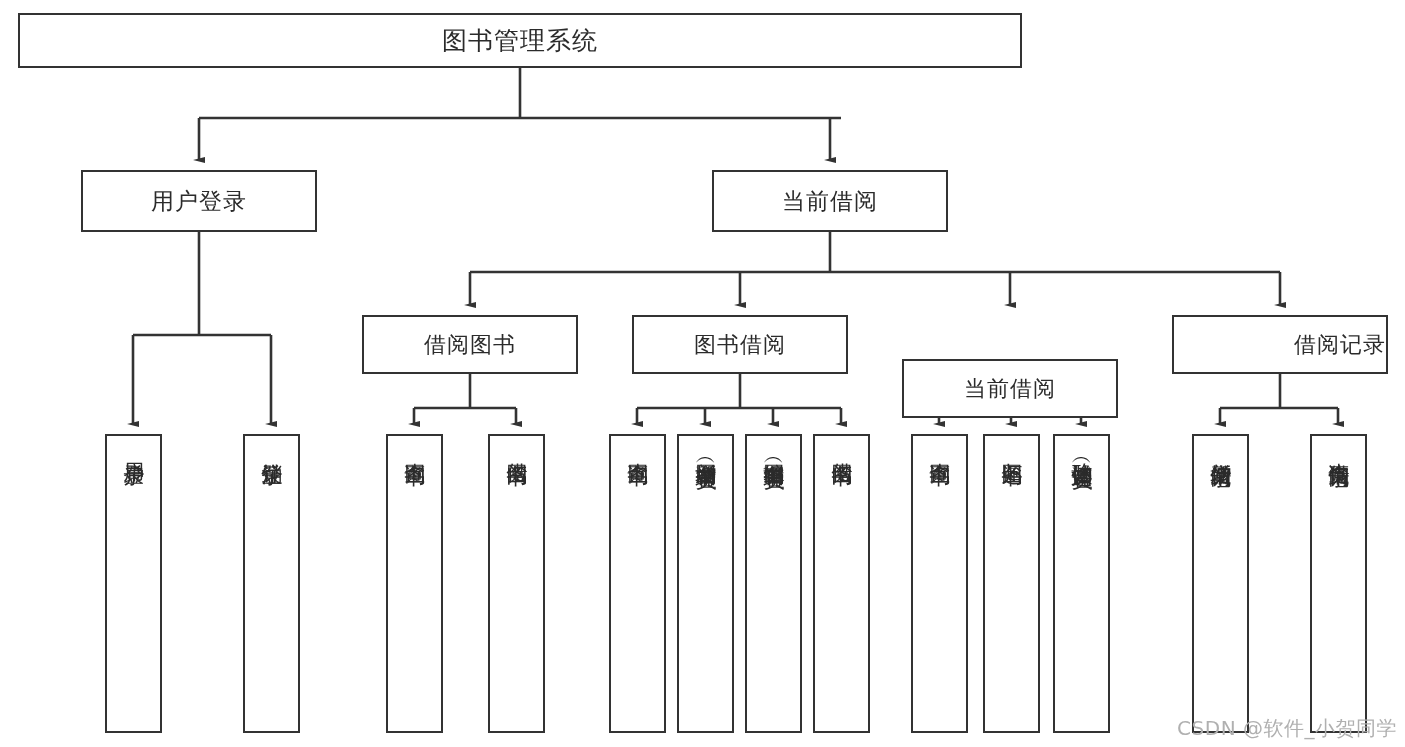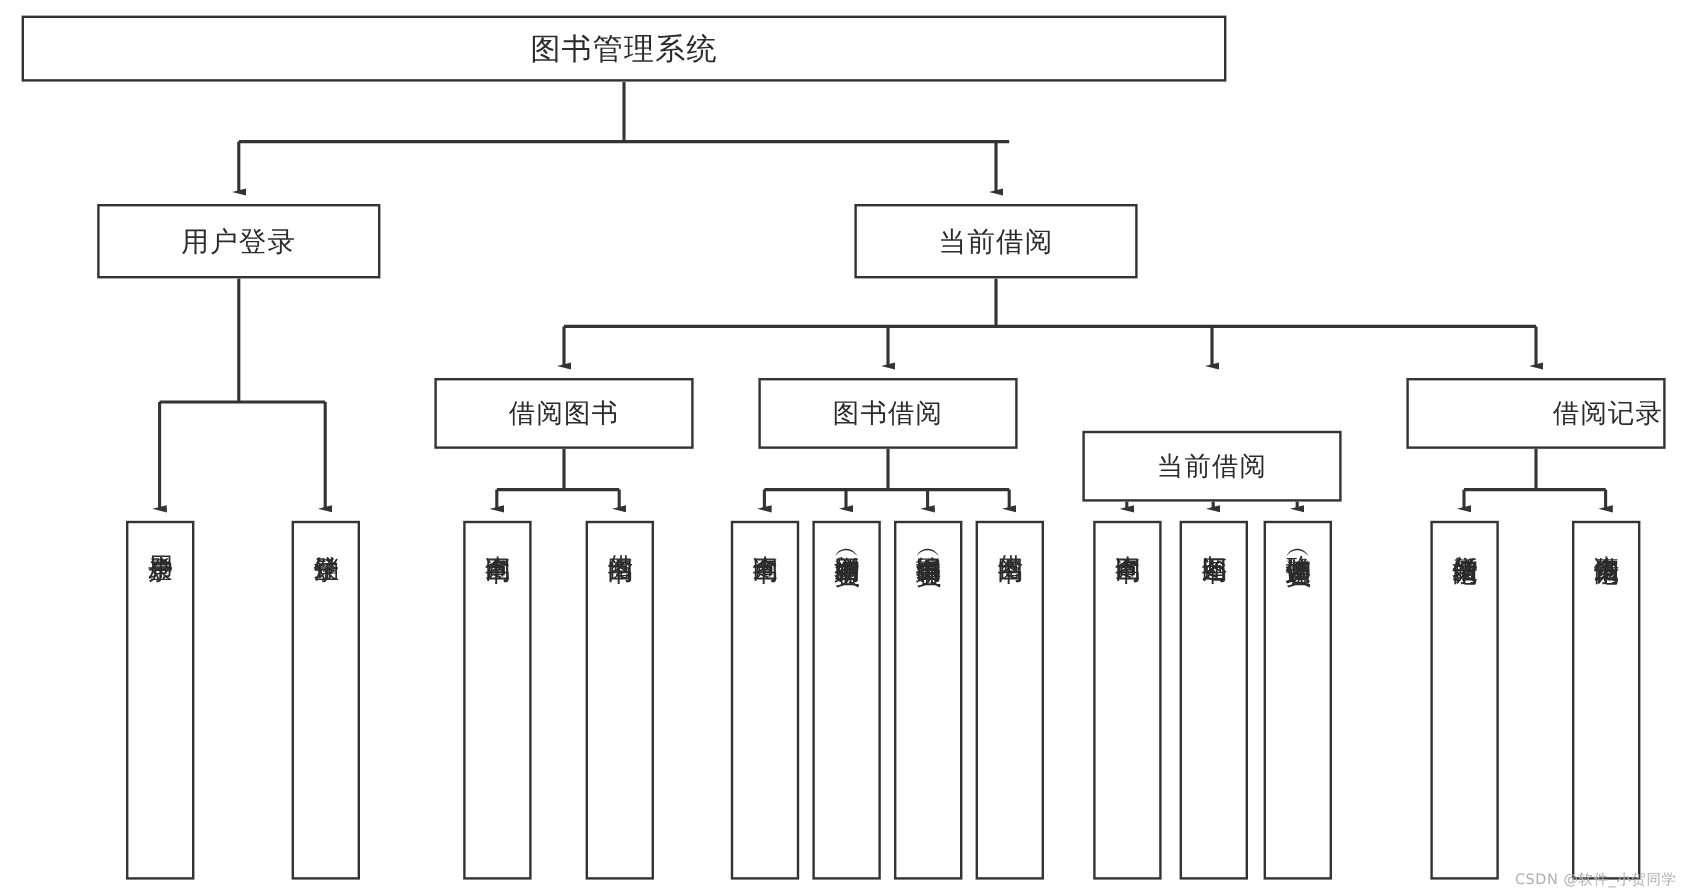--- a/index.html
+++ b/index.html
@@ -66,7 +66,7 @@
     position: absolute;
     right: 8px;
     bottom: 5px;
-    font-size: 12px;
+    font-size: 20px;
     color: #b0b0b0;
     letter-spacing: 0.5px;
     white-space: nowrap;

